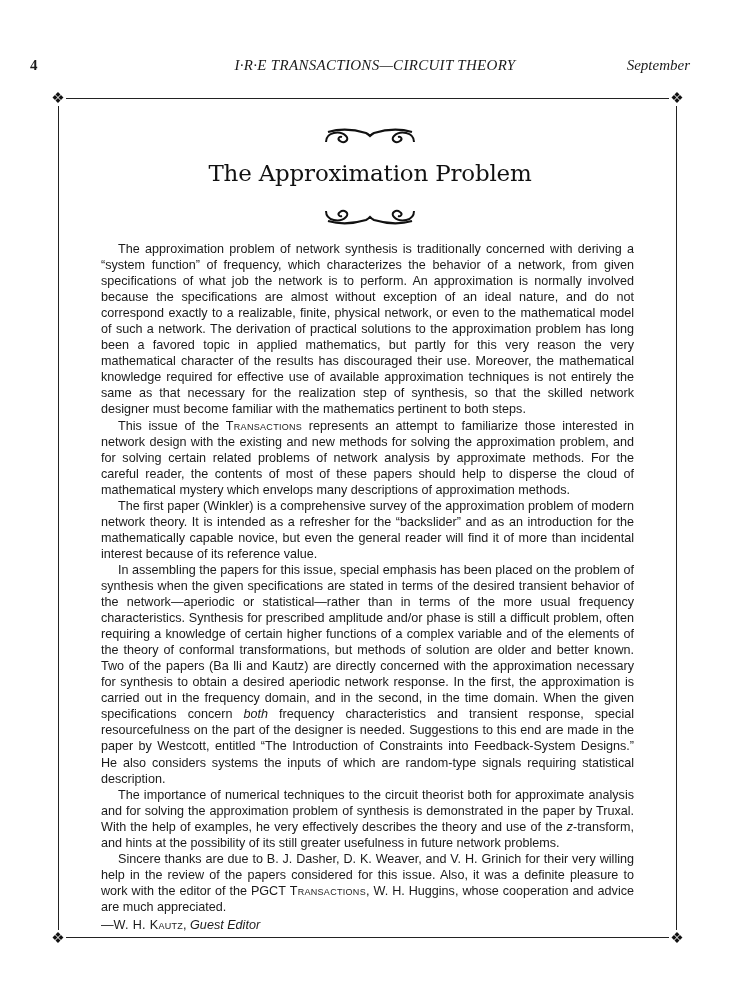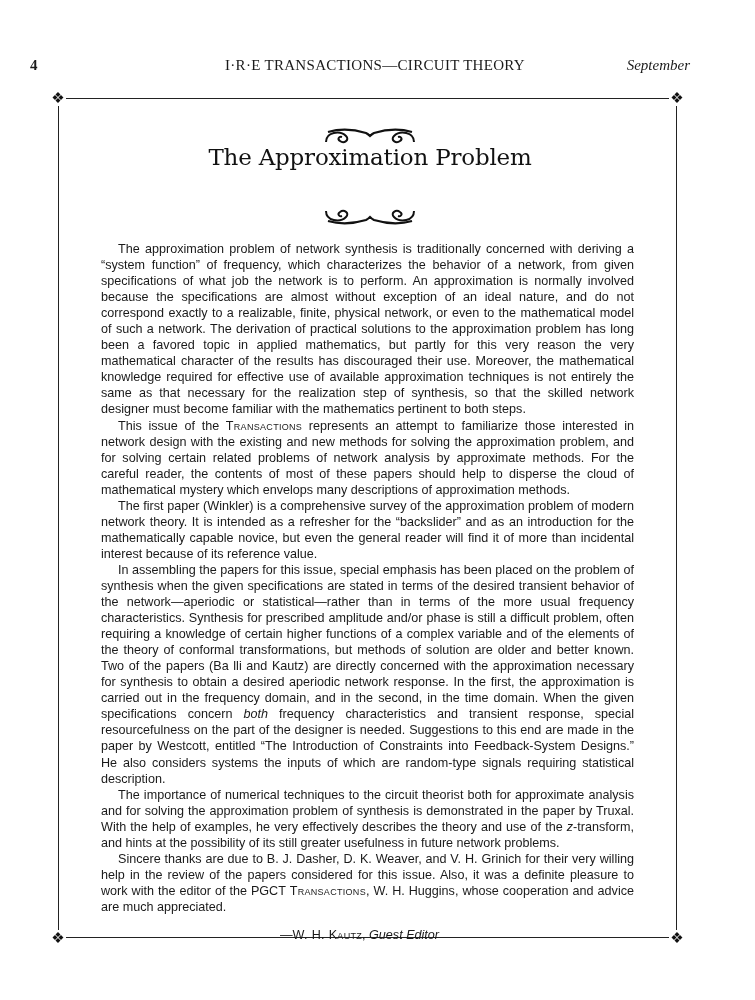--- a/index.html
+++ b/index.html
@@ -36,6 +36,7 @@
       right: 0;
       top: 0;
       text-align: center;
+      font-style: italic;
       letter-spacing: 0.3px;
       padding-left: 30px;
     }

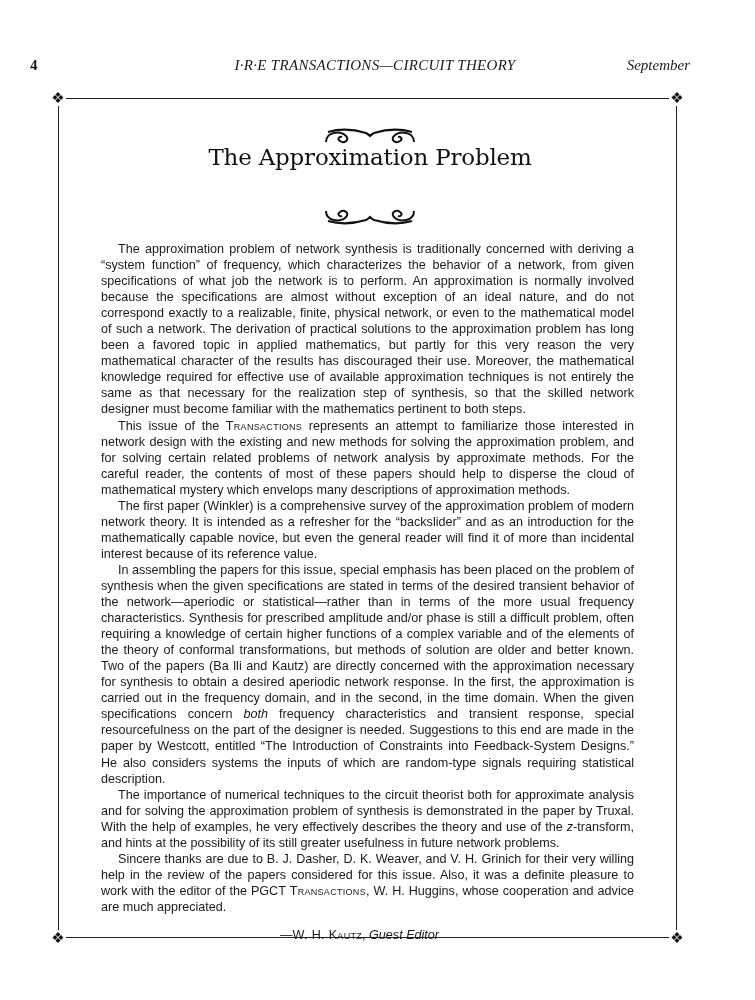--- a/index.html
+++ b/index.html
@@ -83,7 +83,7 @@
 
     .article-title {
       position: absolute;
-      top: 144px;
+      top: 160px;
       left: 0;
       width: 740px;
       text-align: center;

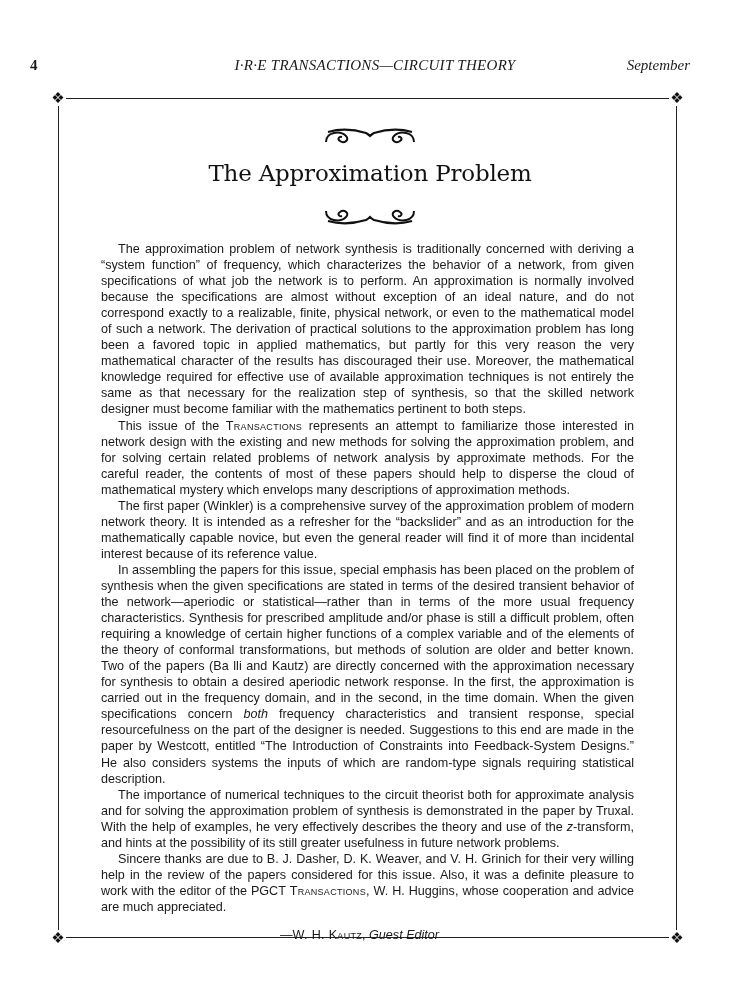--- a/index.html
+++ b/index.html
@@ -115,8 +115,8 @@
       letter-spacing: 0.3px;
     }
     .signature {
-      margin-top: 12px;
-      text-align: center;
+      margin-top: 2px;
+      text-align: left;
       padding-right: 16px;
     }
     .signature .editor-role {

